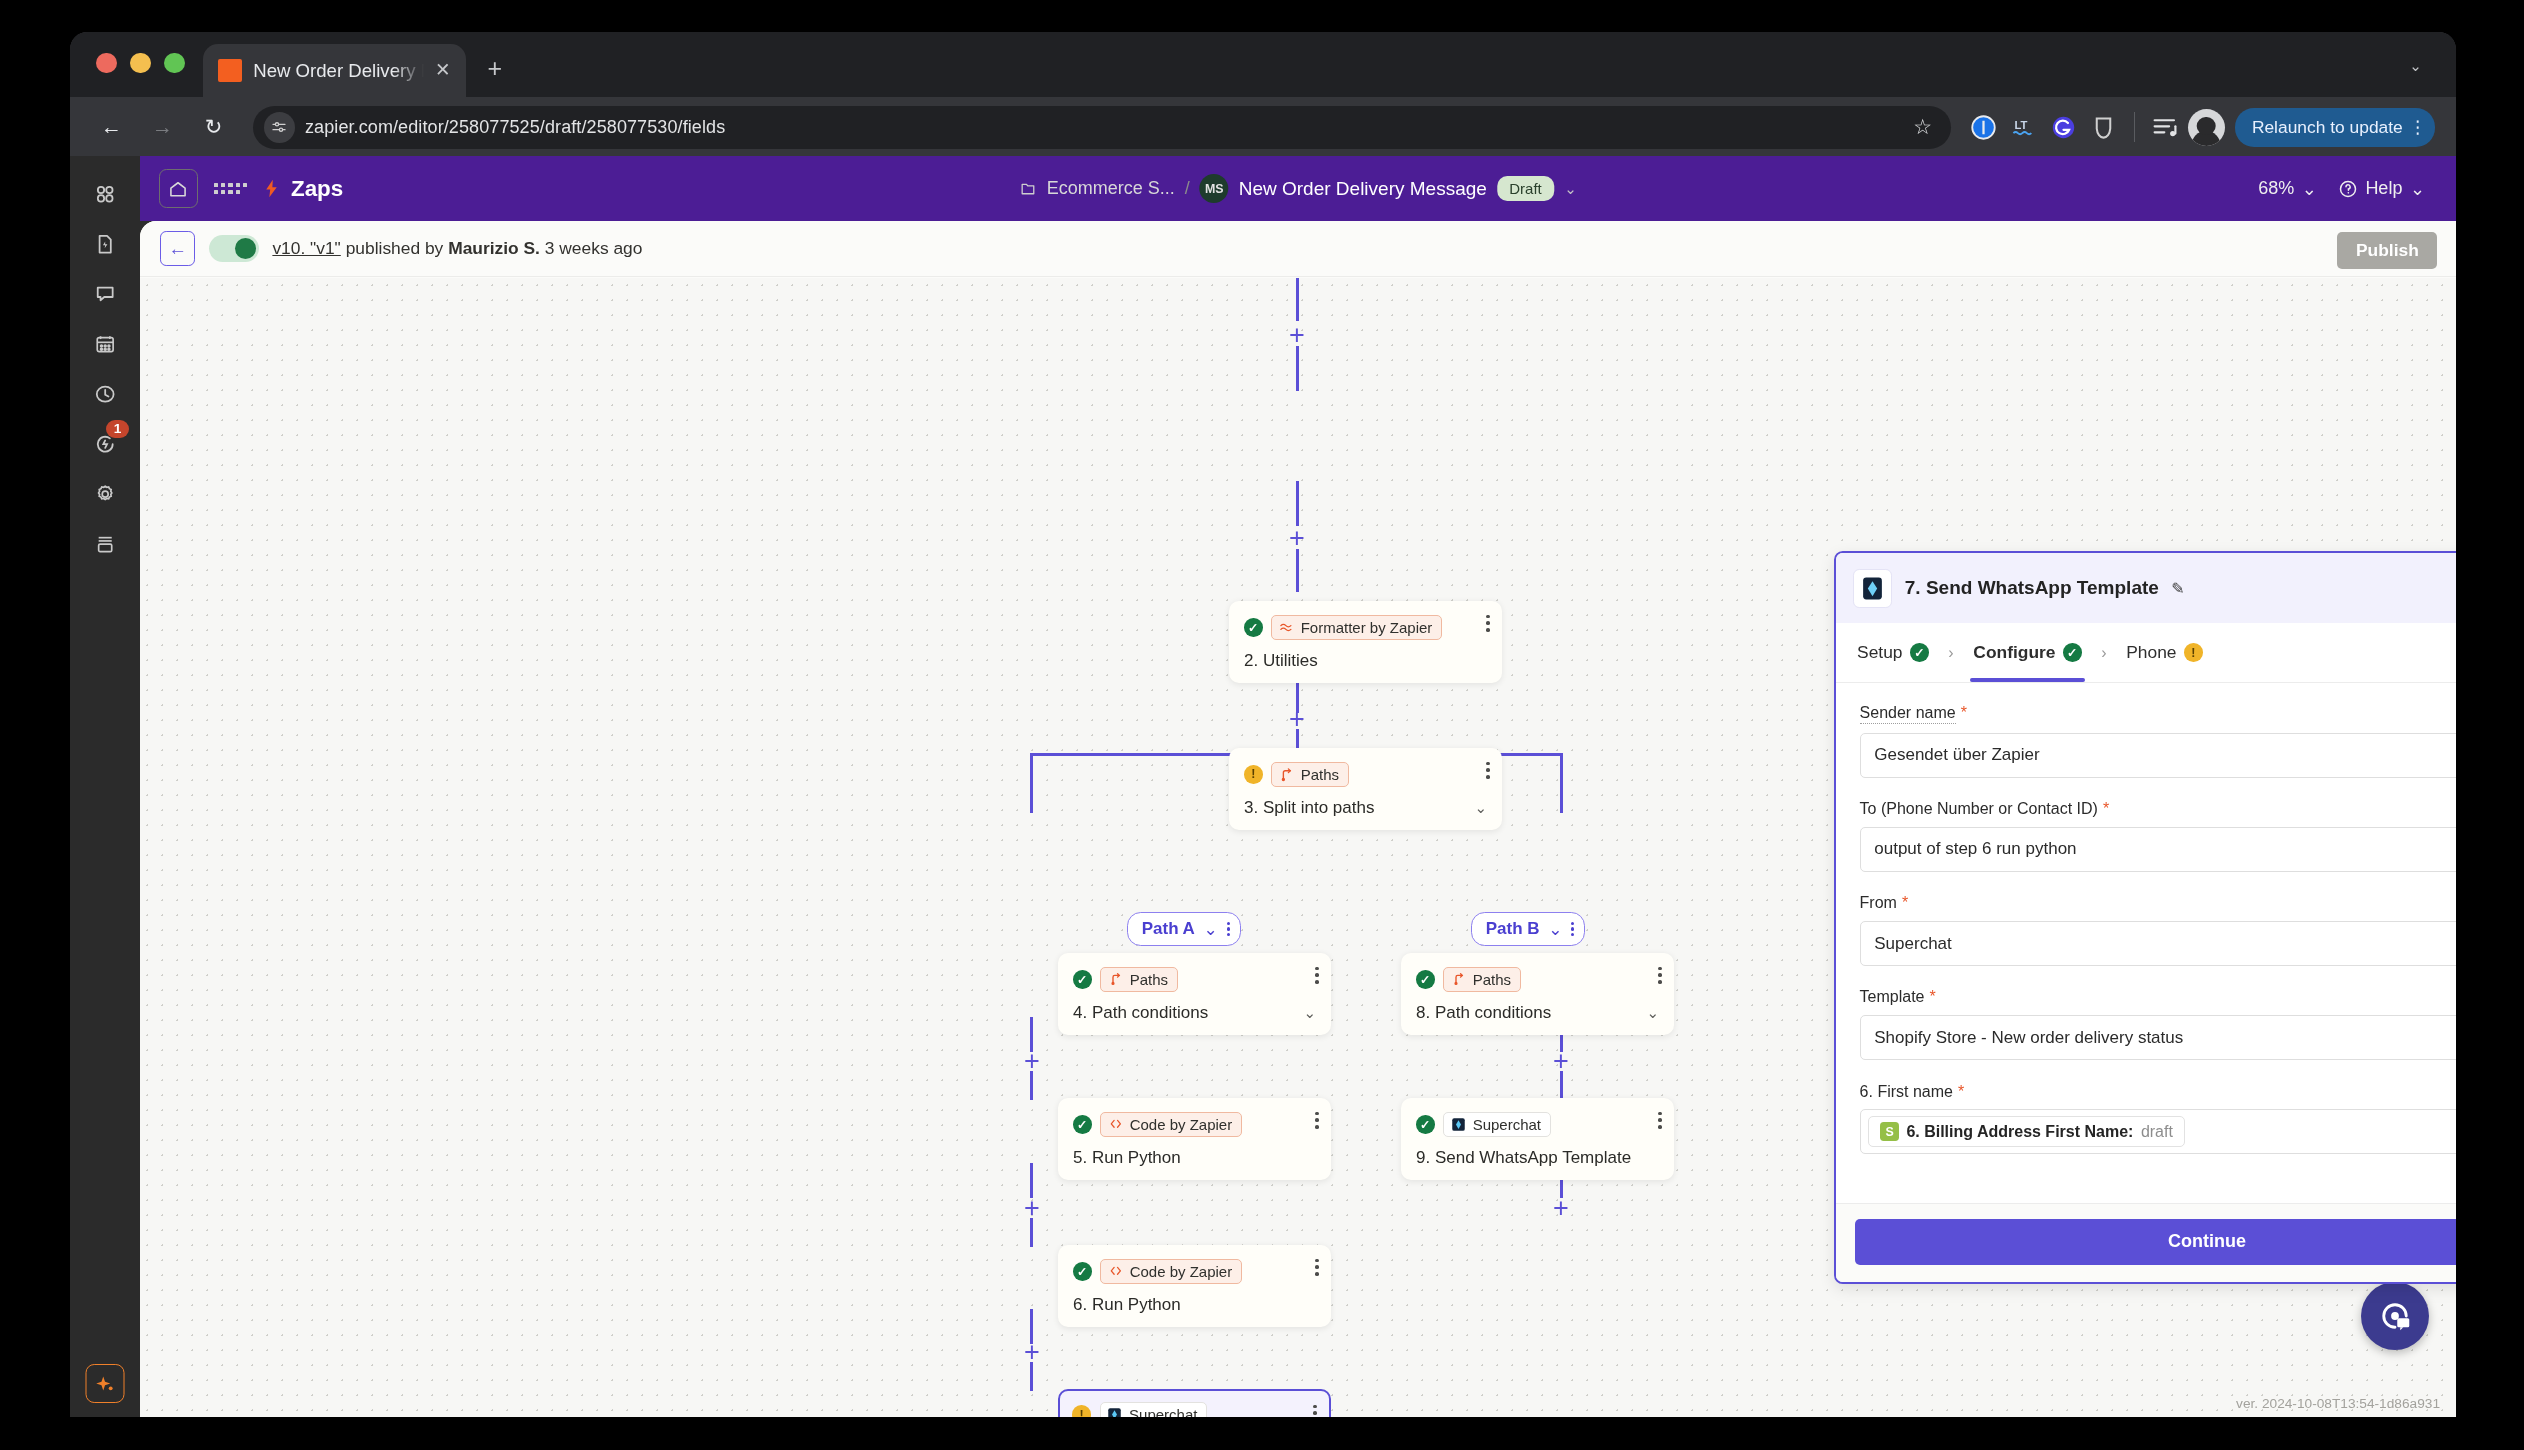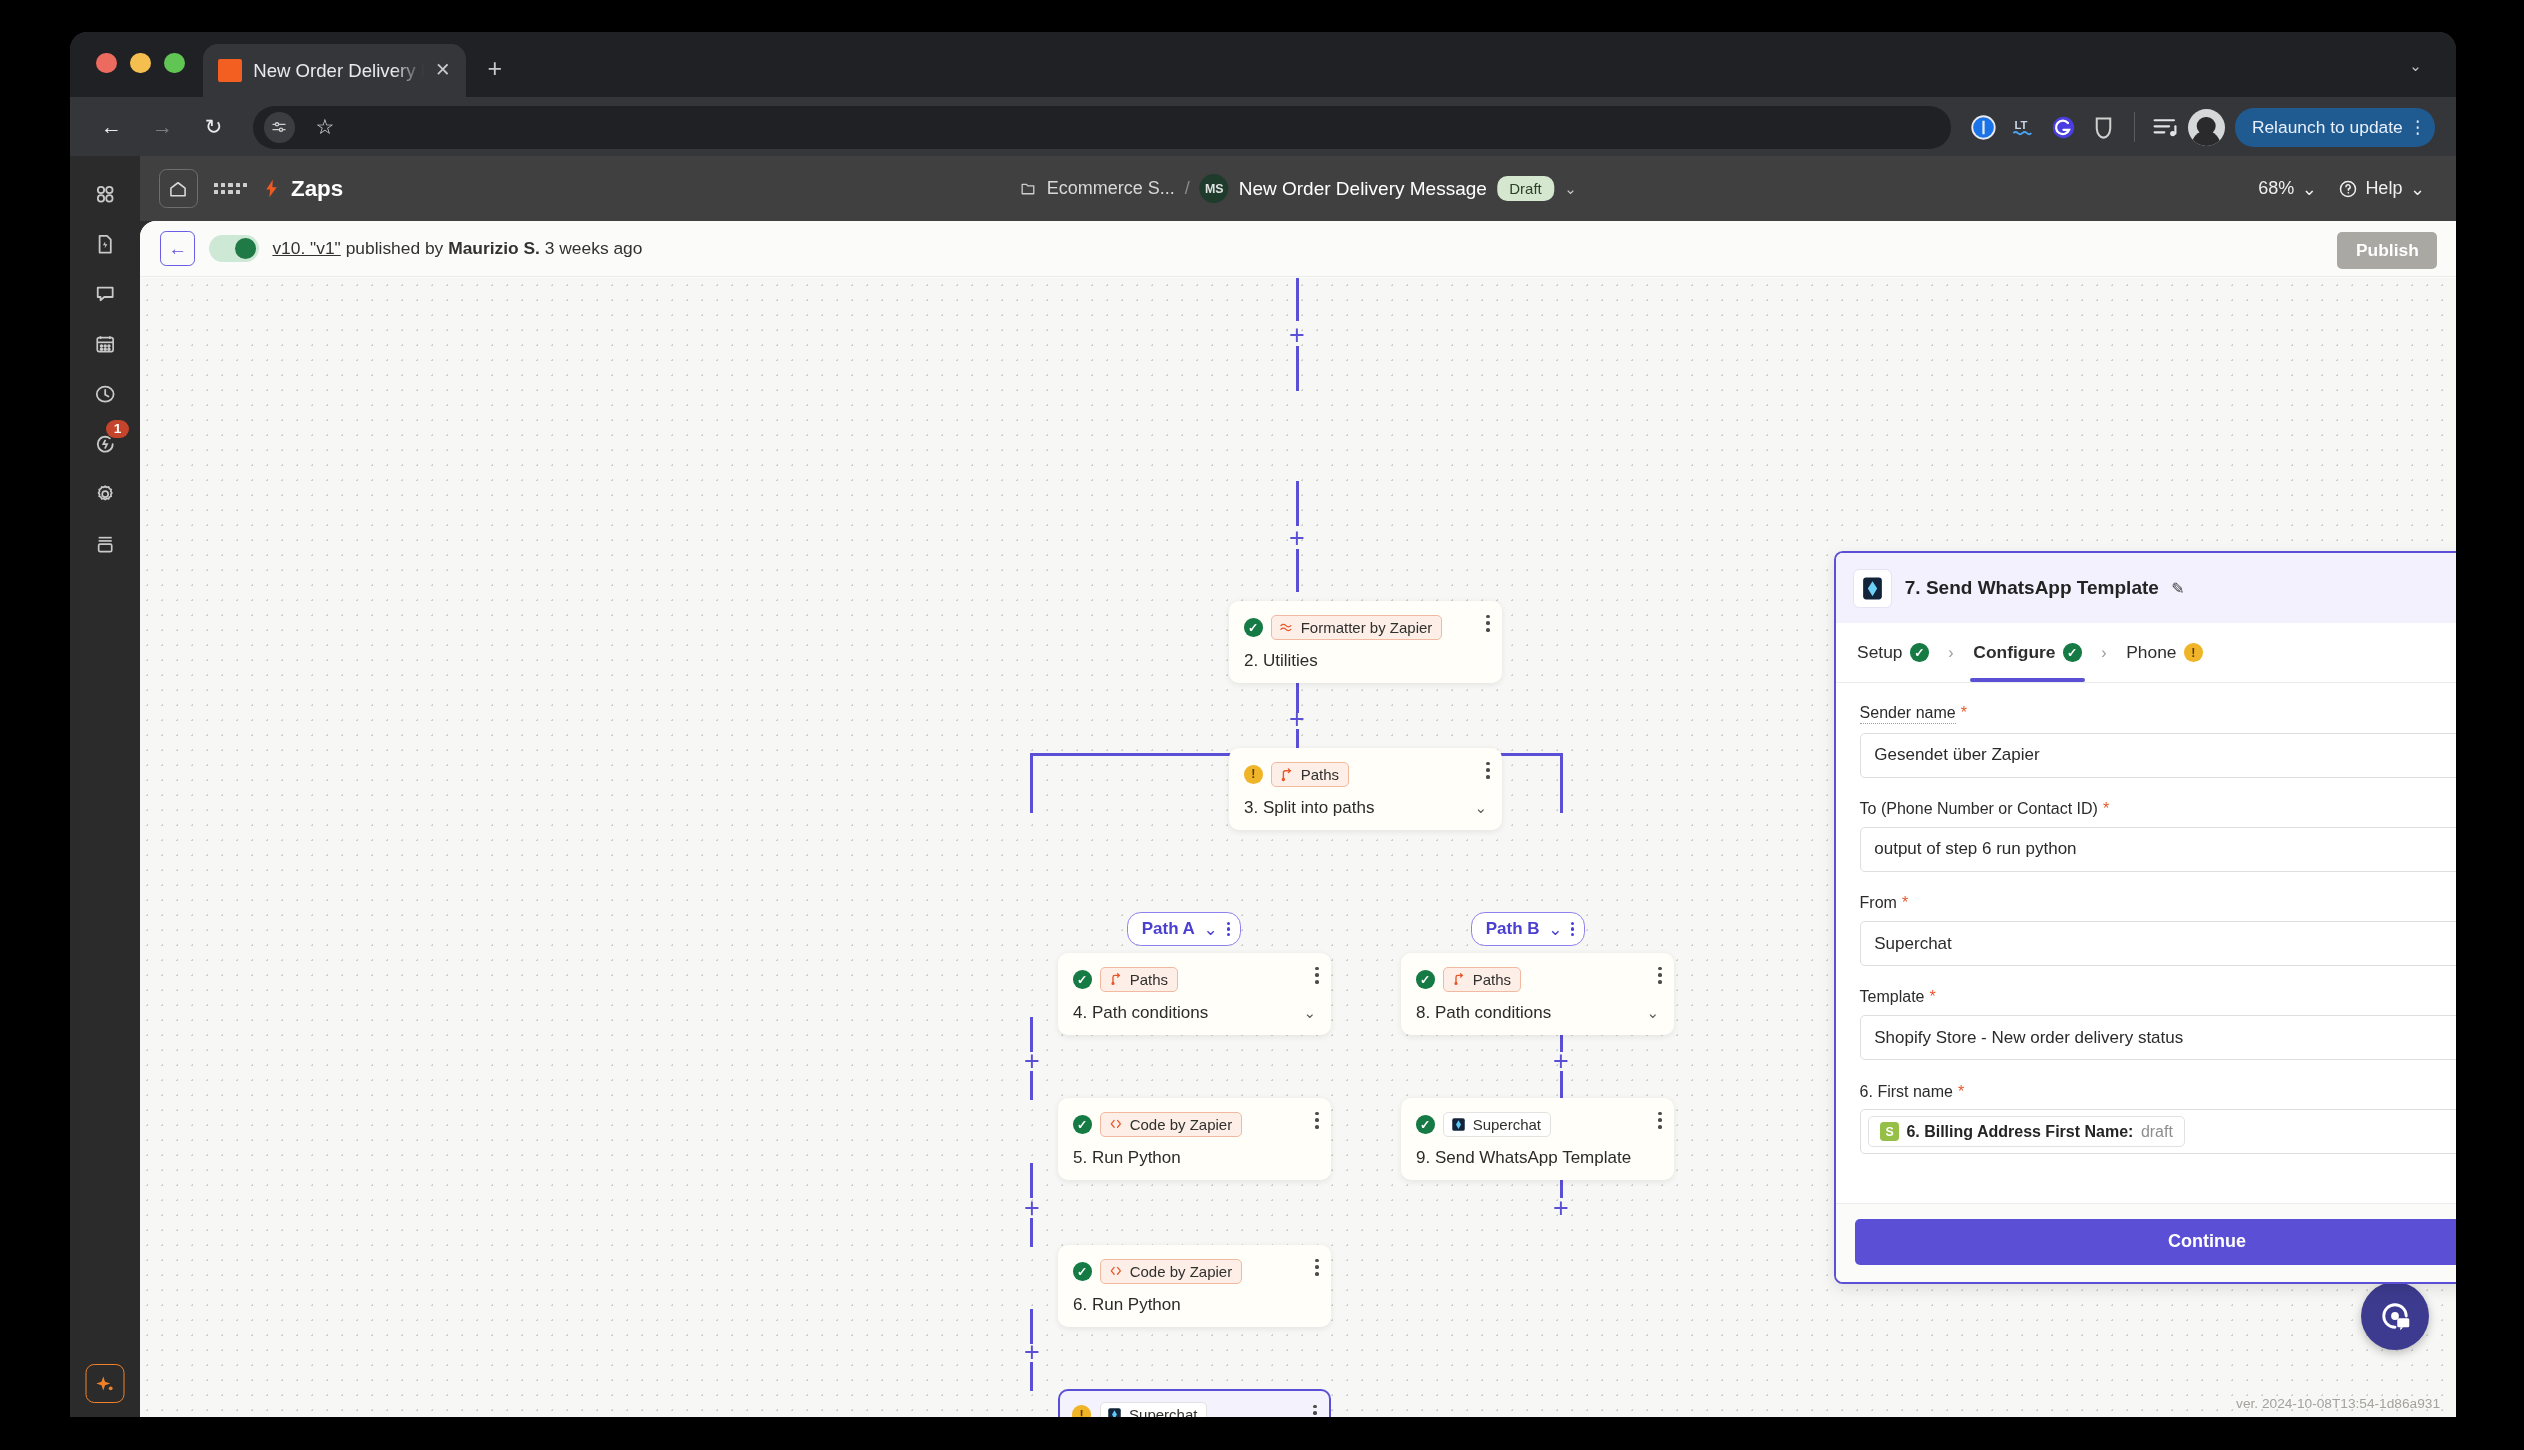--- a/index.html
+++ b/index.html
@@ -460,6 +460,7 @@
             <circle cx="15" cy="16" r="2.4" fill="#35363a"></circle>
         </svg>
       </span>
+      <span id="url-text">zapier.com/editor/258077525/draft/258077530/fields</span>
       <span id="bookmark-star">☆</span>
     </div>
 

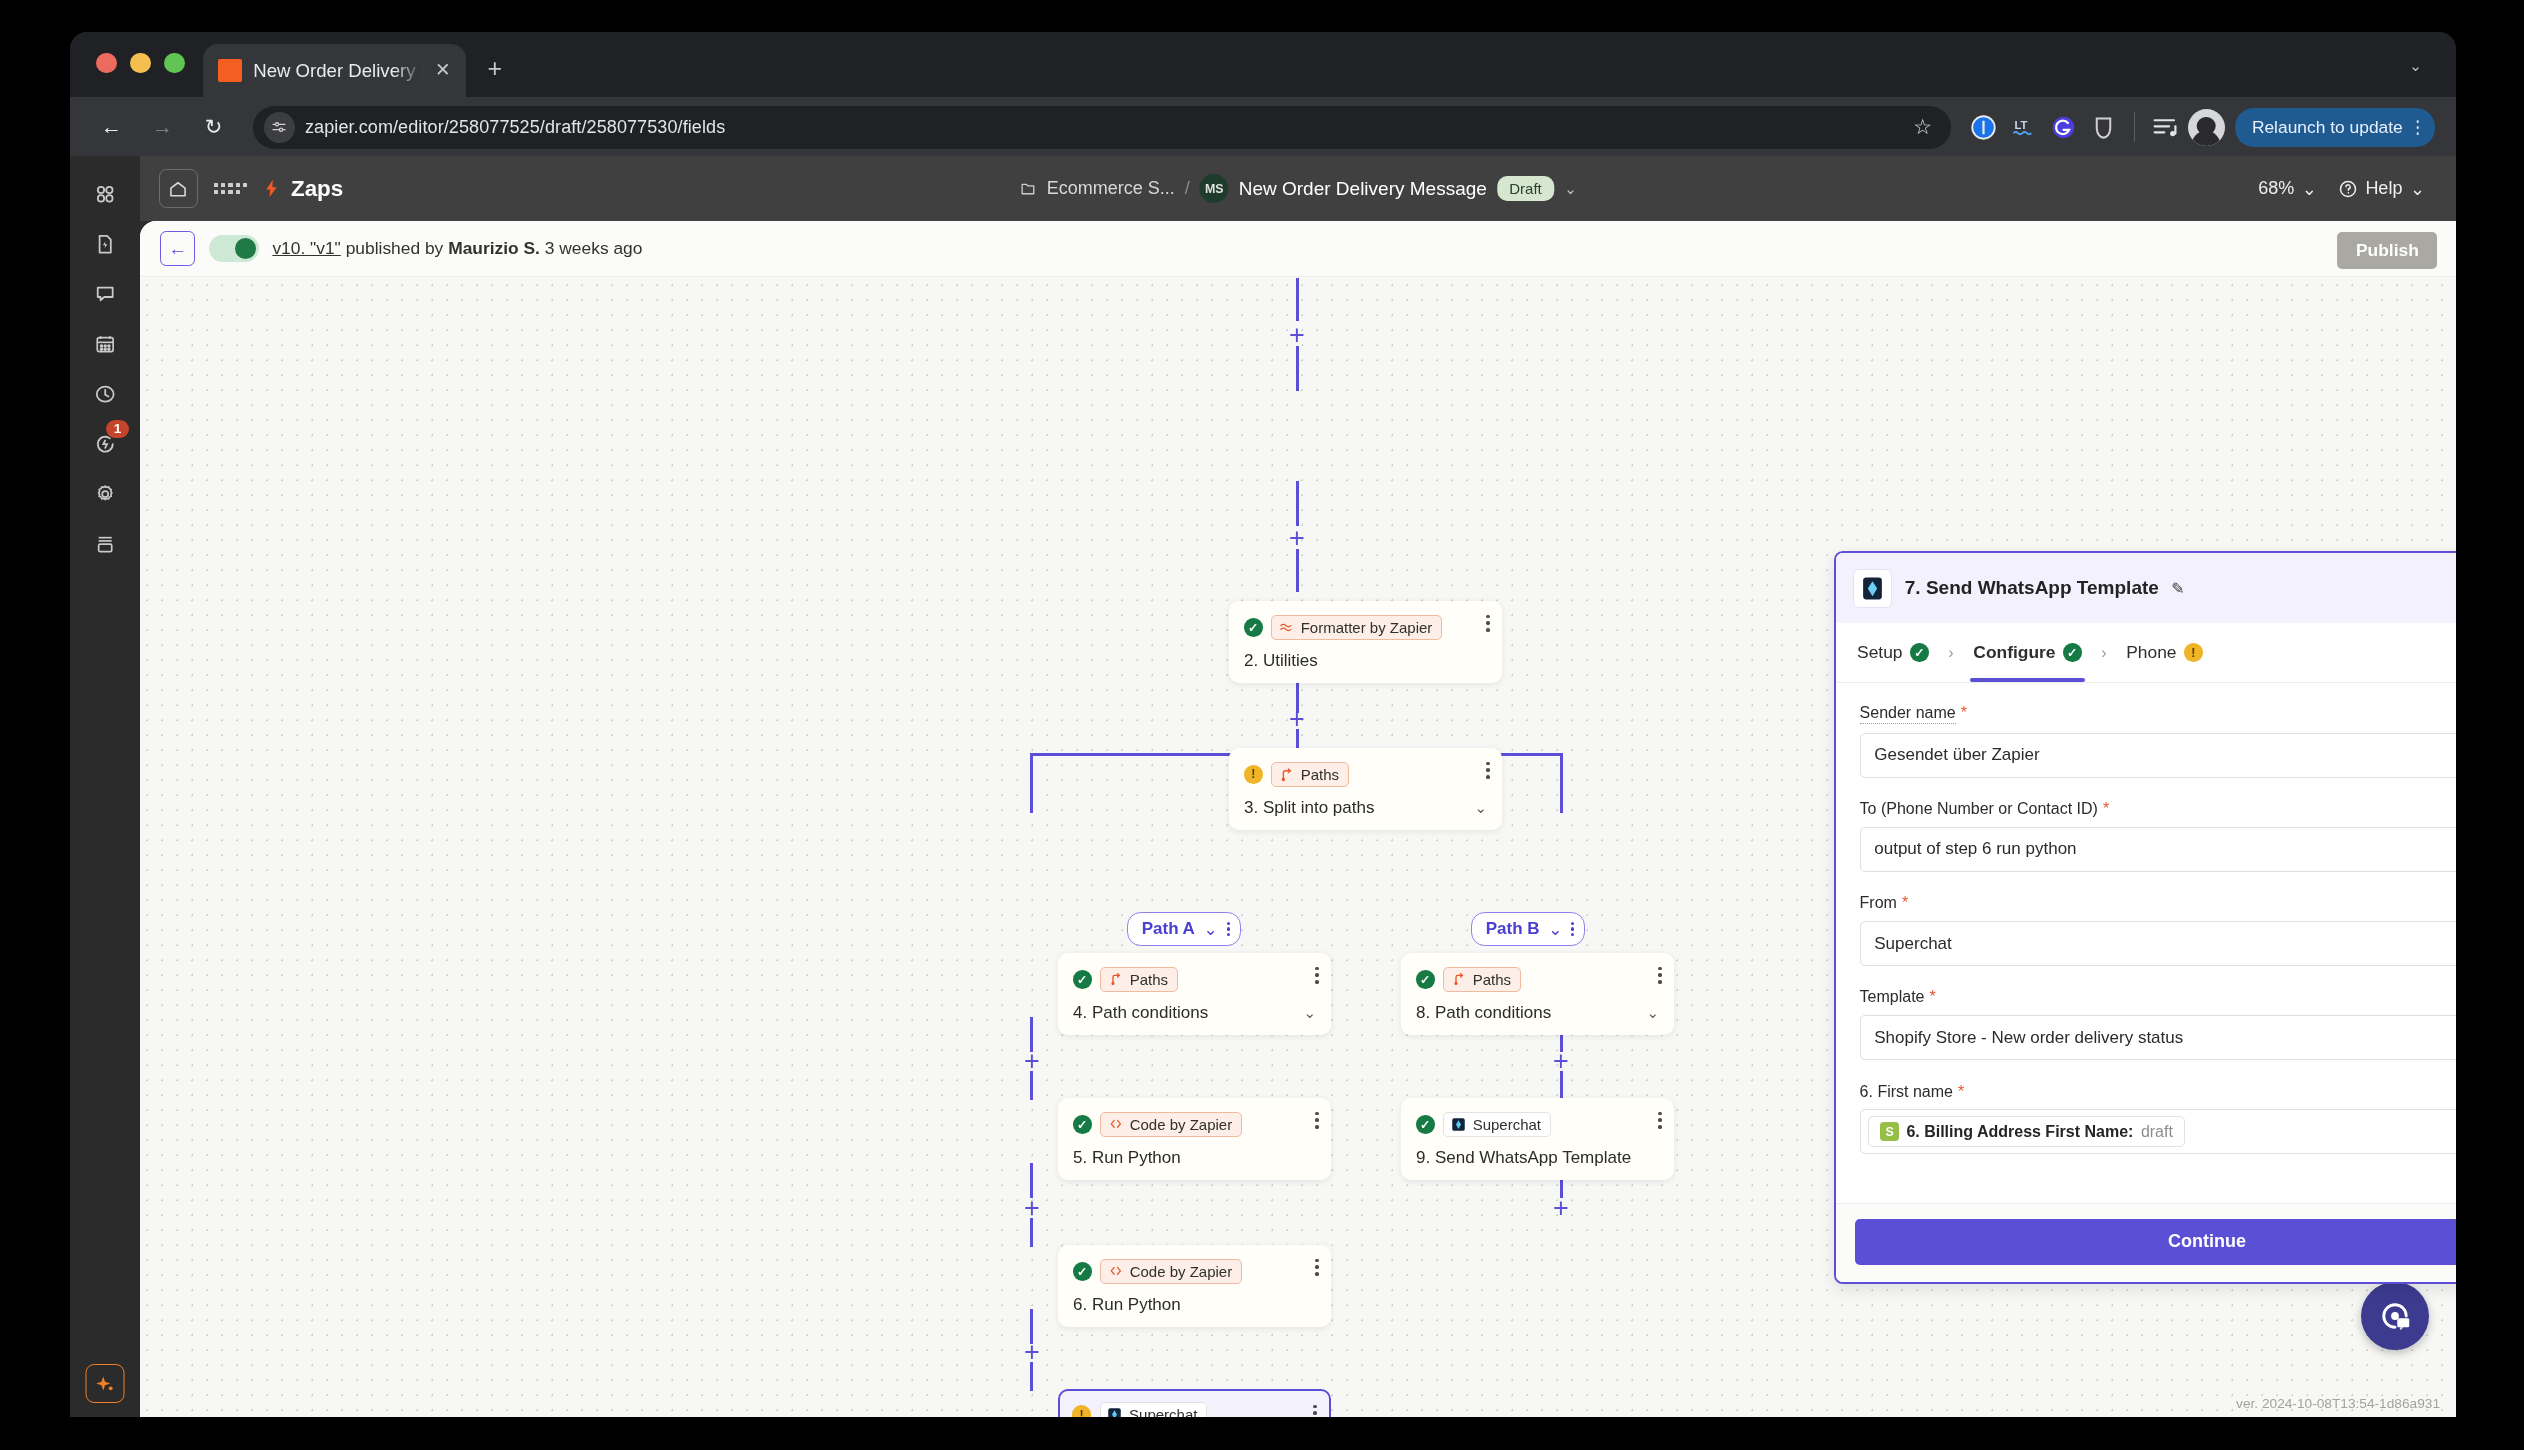--- a/index.html
+++ b/index.html
@@ -150,7 +150,7 @@
   #app-topbar {
     position: absolute; left: 70px; top: 0;
     width: calc(100% - 70px); height: 65px;
-    background: #404040;
+    background: #4c1d95;
     display: flex; align-items: center;
     padding: 0 27px 0 18.6px;
     color: #eaeaea;

